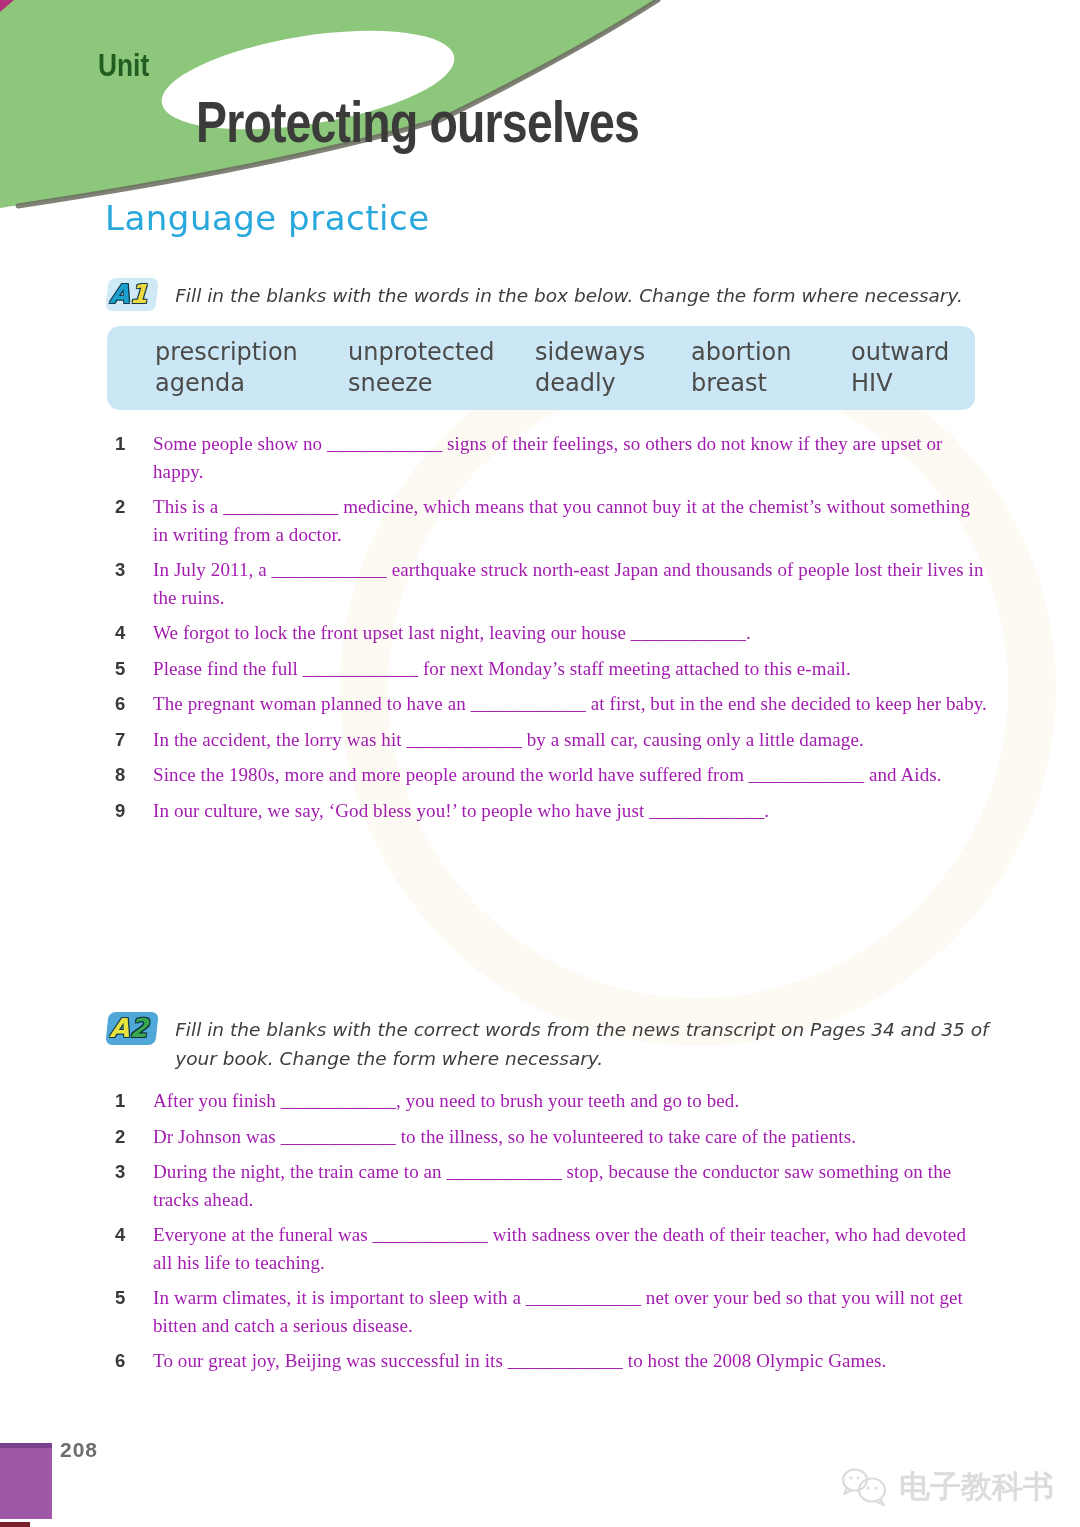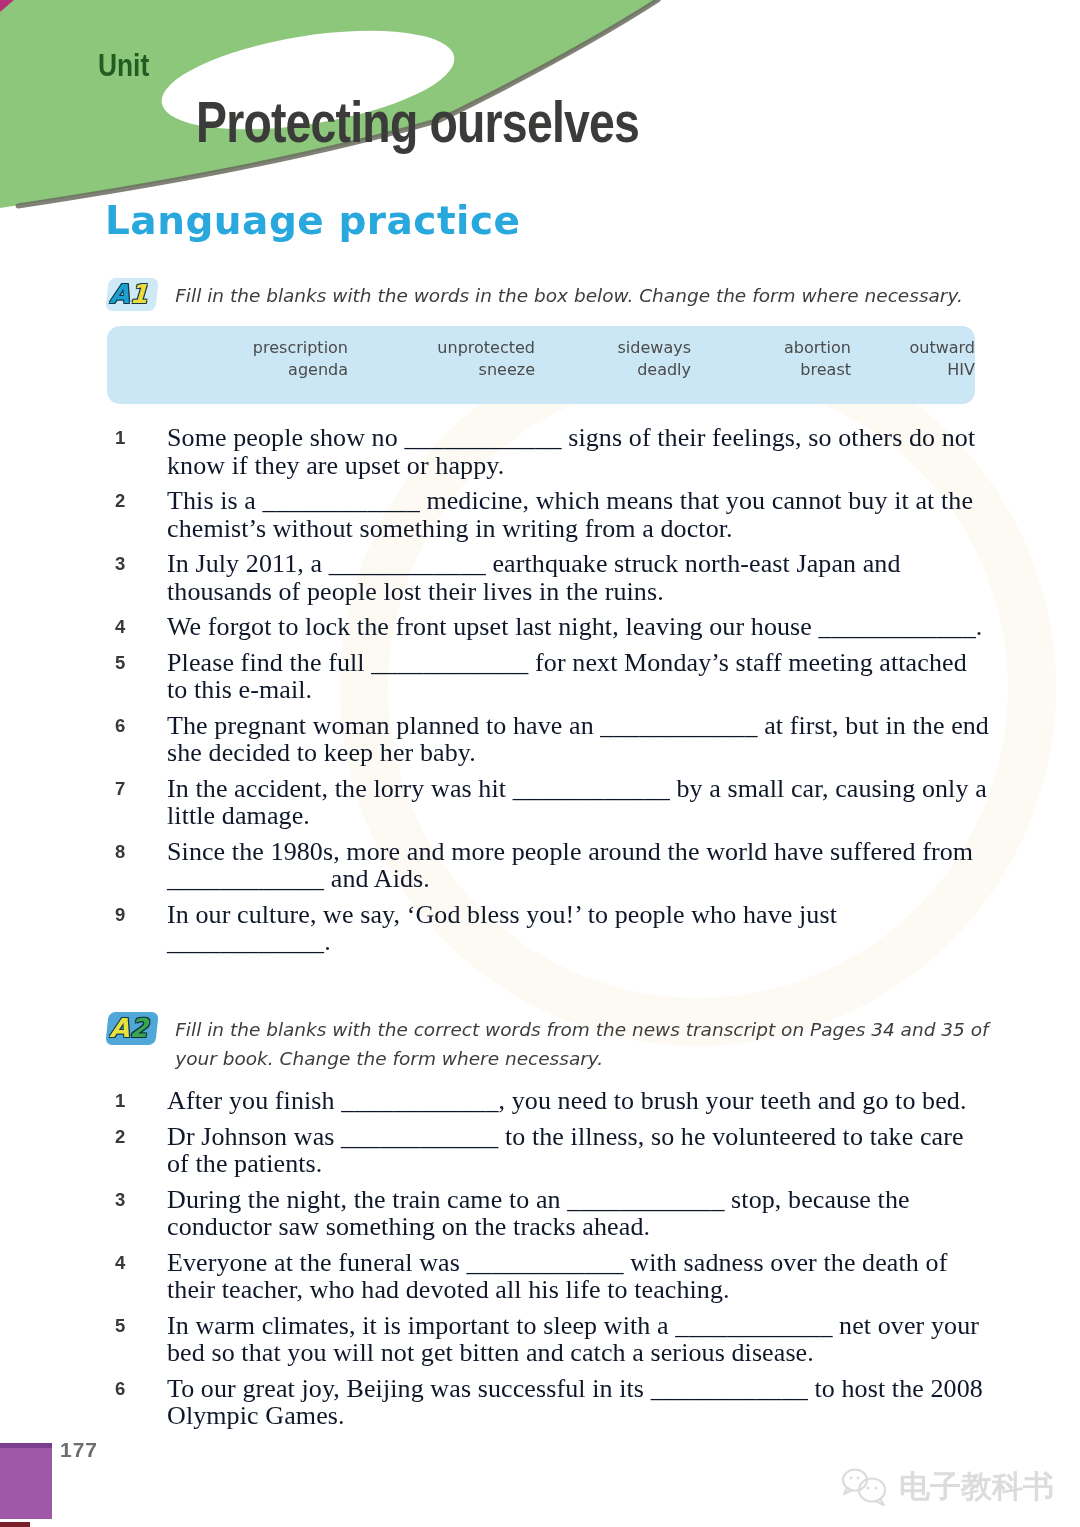--- a/index.html
+++ b/index.html
@@ -19,7 +19,7 @@
     font-weight:bold;font-size:58px;color:#3b3b39;transform:scaleX(.80);transform-origin:left top;
     letter-spacing:-1px;white-space:nowrap;}
   #section-heading{left:105px;top:198px;font-family:"DejaVu Sans",sans-serif;
-    font-weight:bold;font-size:39px;color:#29a8dd;letter-spacing:.5px;}
+    font-weight:normal;font-size:34px;color:#29a8dd;letter-spacing:.5px;}
   
   .exercise{width:882px;}
   #exercise-a1{left:107px;top:281px;}

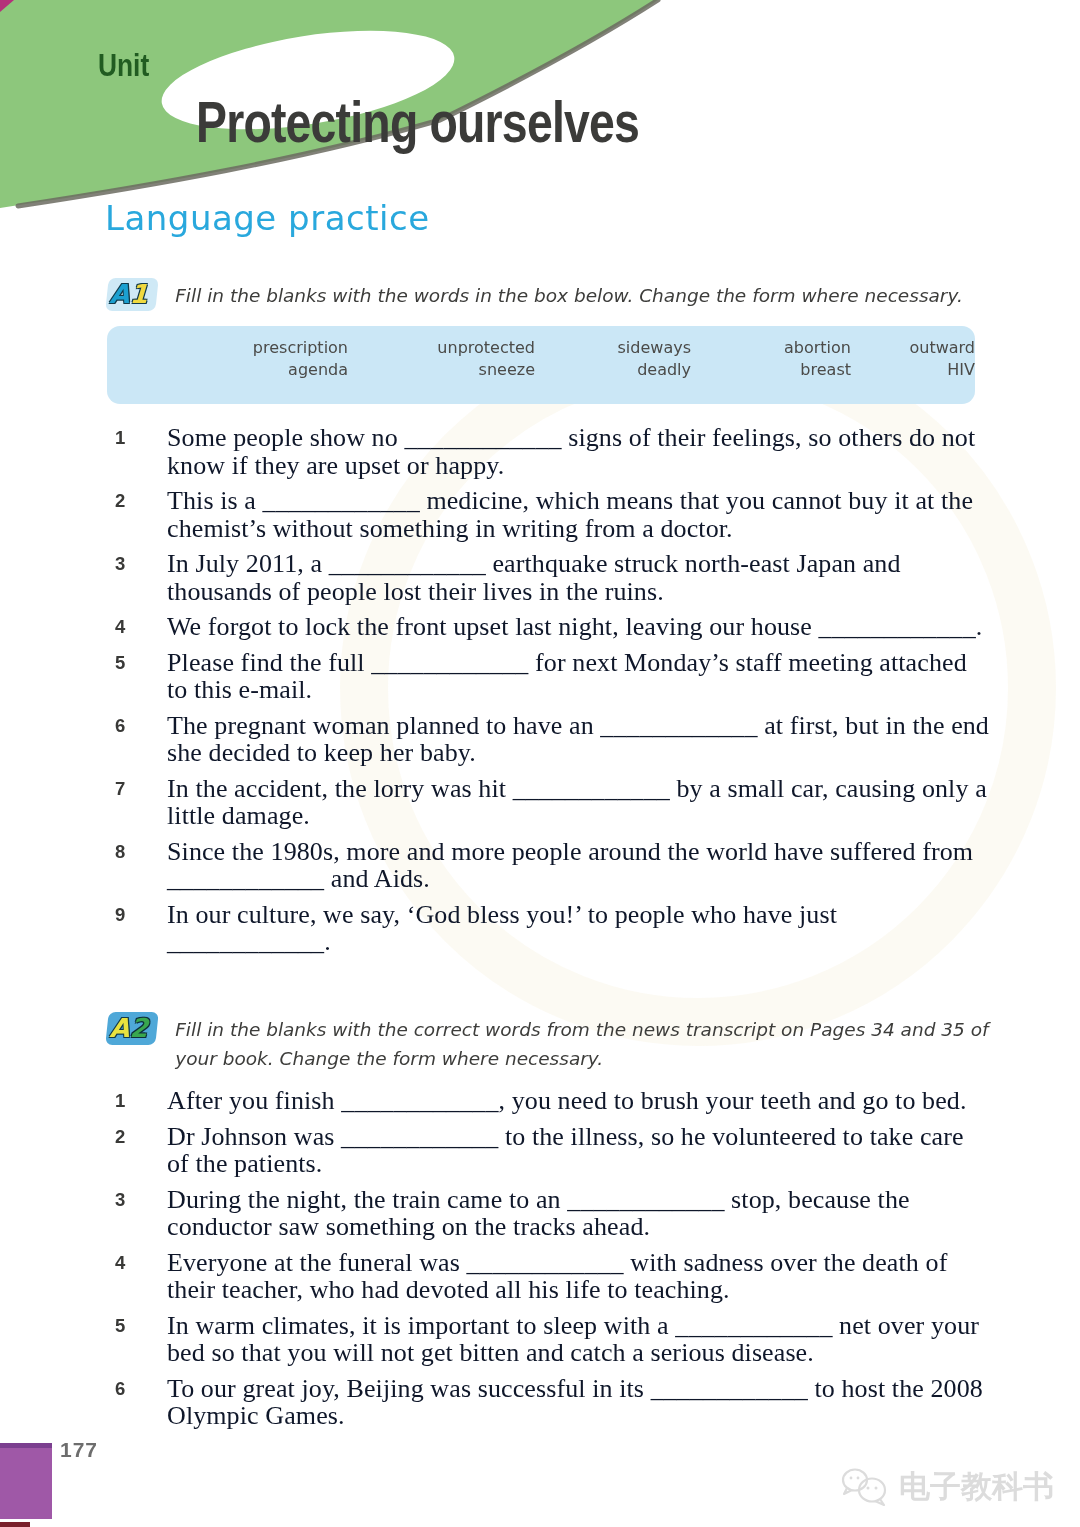--- a/index.html
+++ b/index.html
@@ -37,9 +37,9 @@
     line-height:29px;color:#3d3d3b;margin-bottom:10px;padding-left:48px;}
   
   #word-box{clear:both;background:#cbe7f6;border-radius:13px;margin:16px 0 20px 0;
-    padding:12px 0 25px 48px;width:820px;
+    padding:12px 0 13px 48px;width:820px;
     display:grid;grid-template-columns:193px 187px 156px 160px auto;row-gap:3px;
-    font-family:"DejaVu Sans",sans-serif;font-size:16px;color:#4b4b49;text-align:right;}
+    font-family:"DejaVu Sans",sans-serif;font-size:24px;color:#4b4b49;}
   
   .items{clear:both;margin-top:14px;}
   .item{display:flex;margin-bottom:8px;}

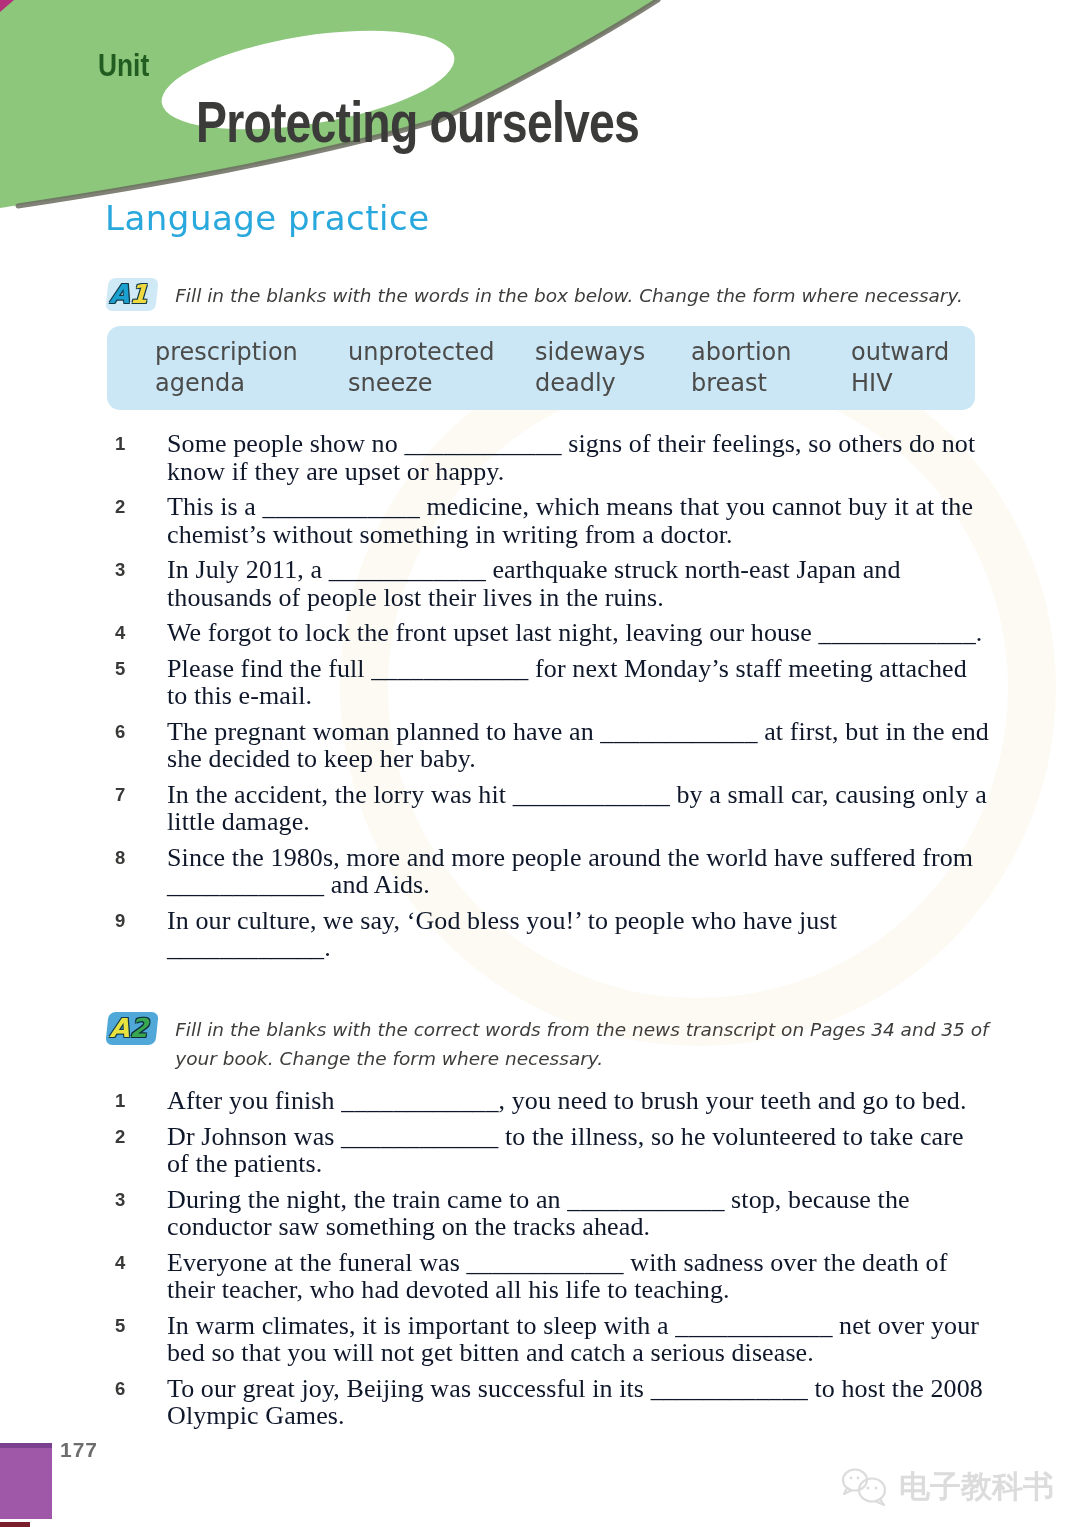--- a/index.html
+++ b/index.html
@@ -46,8 +46,8 @@
   .item .num{flex:0 0 30px;text-align:left;padding-left:8px;
     font-family:"Liberation Sans",sans-serif;font-weight:bold;font-size:18.5px;
     color:#393937;line-height:27.5px;}
-  .item .txt{flex:1;margin-left:22px;font-size:26px;line-height:27.5px;
-    color:#0f172a;letter-spacing:.1px;}
+  .item .txt{flex:1;margin-left:8px;font-size:19px;line-height:27.5px;
+    color:#a21caf;letter-spacing:.1px;}
   
   #footer-block{left:0;top:1443px;width:52px;height:76px;background:#9f58a7;}
   #footer-block .strip{height:5px;background:#7b3f8f;}

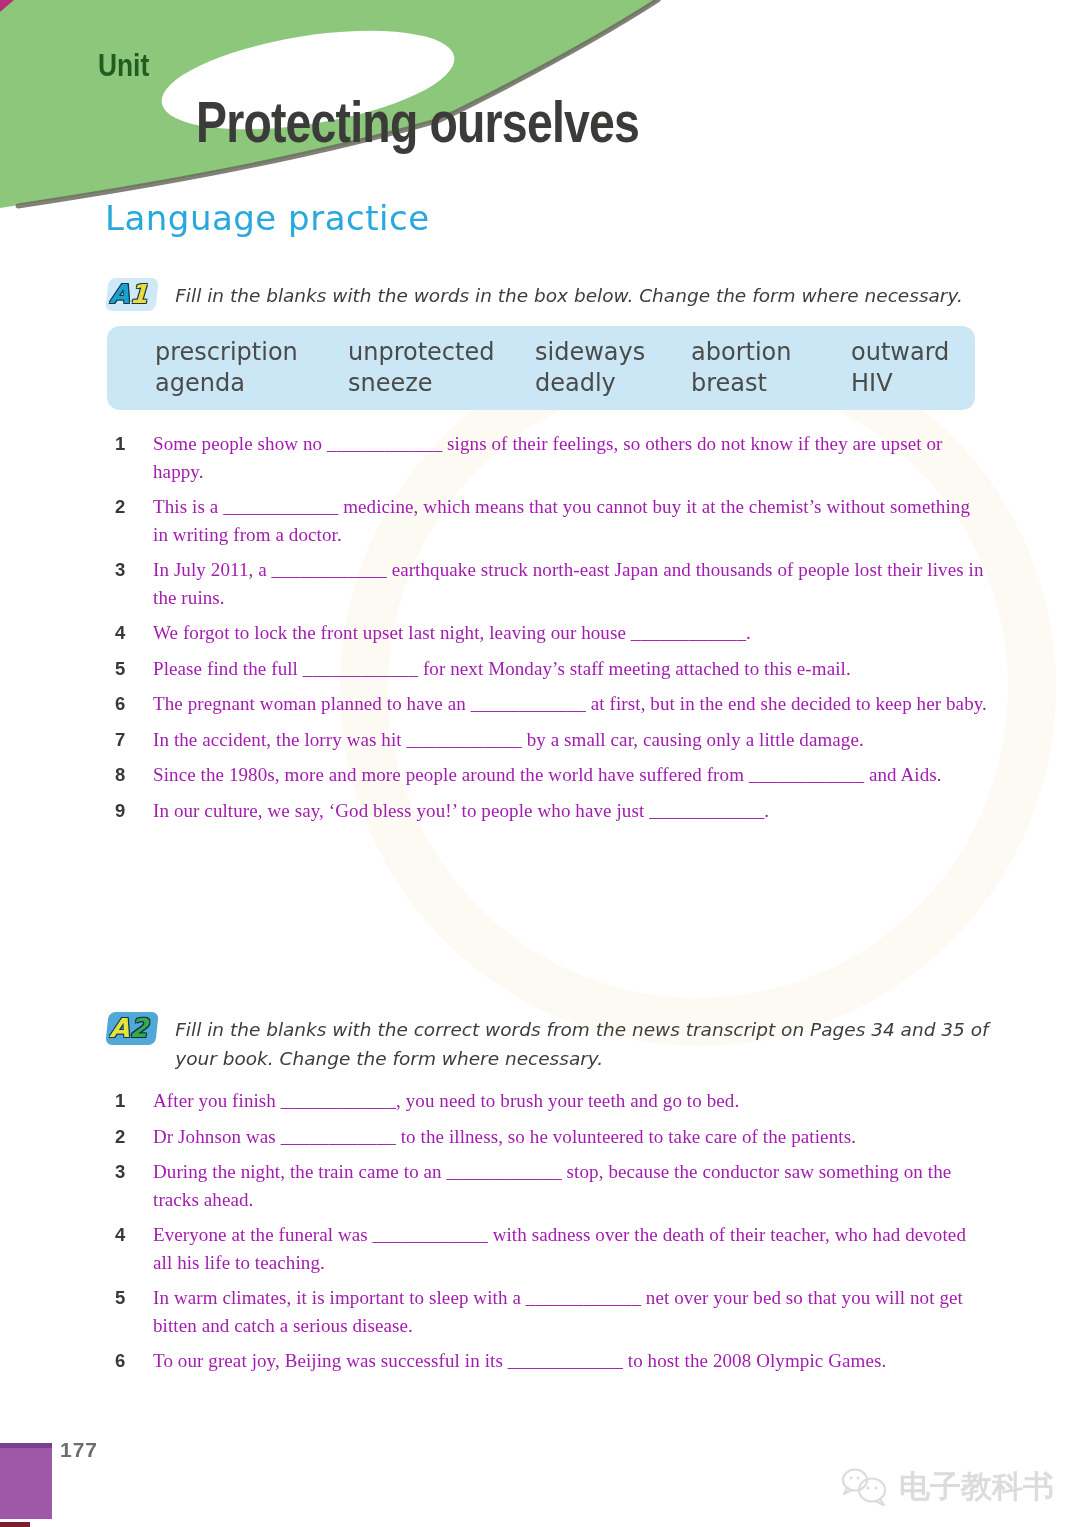--- a/index.html
+++ b/index.html
@@ -167,7 +167,7 @@
     <div class="strip"></div>
   </div>
 <div class="layer" id="corner-sliver"></div>
-<div class="layer" id="page-number">177</div>
+<div class="layer" id="page-number">208</div>
 
 <div class="layer" id="watermark">
   <svg width="52" height="42" viewBox="0 0 52 42">

